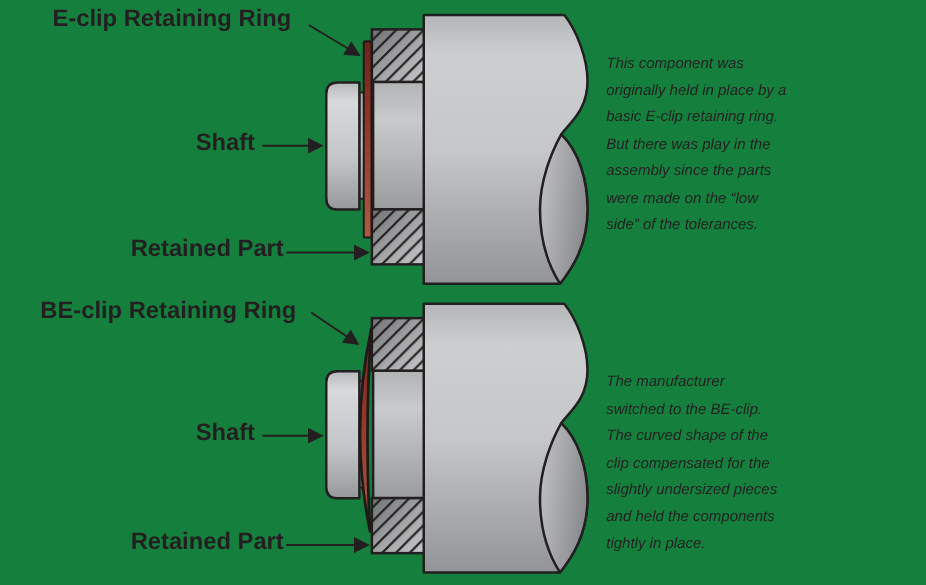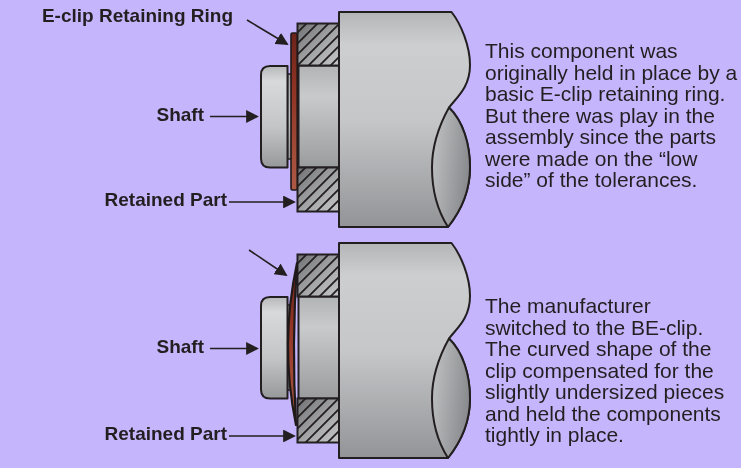--- a/index.html
+++ b/index.html
@@ -7,7 +7,7 @@
     position: relative;
     width: 741px;
     height: 468px;
-    background: #c4b5fd;
+    background: #15803d;
     font-family: "Liberation Sans", sans-serif;
     color: #231f20;
     overflow: hidden;

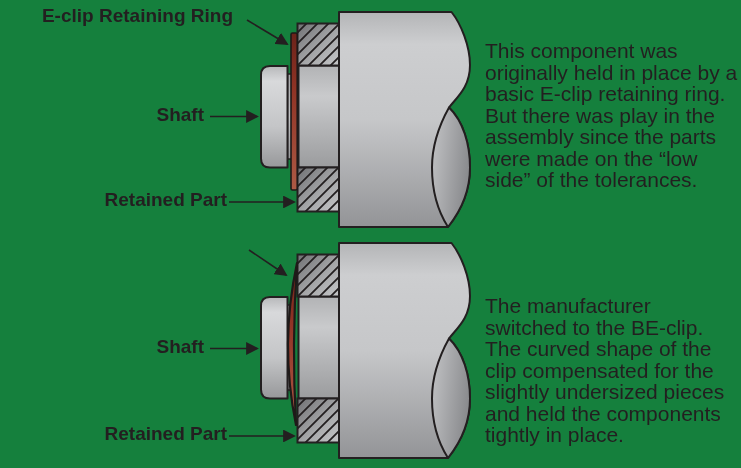--- a/index.html
+++ b/index.html
@@ -23,10 +23,11 @@
   }
   .desc {
     position: absolute;
-    font-size: 21px;
+    font-size: 12px;
     line-height: 21.5px;
     white-space: pre;
     color: #231f20;
+    font-style: italic;
   }
 </style>
 </head>

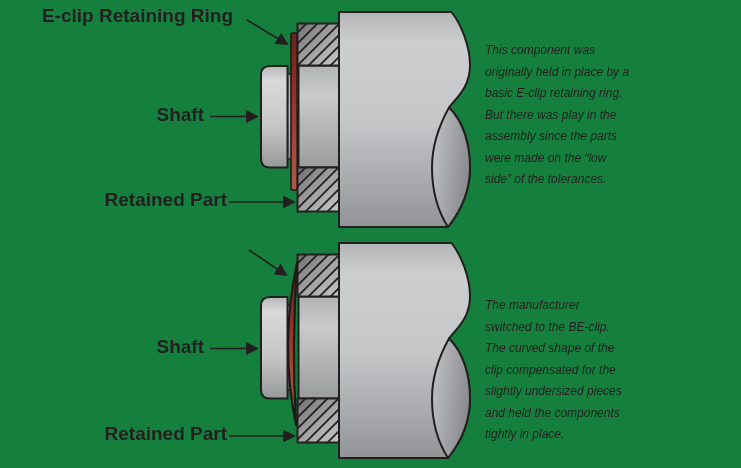--- a/index.html
+++ b/index.html
@@ -140,6 +140,7 @@
 were made on the “low
 side” of the tolerances.</div>
 
+  <div class="lbl" style="right:504px; top:238px;">BE-clip Retaining Ring</div>
   <div class="lbl" style="right:537px; top:336px;">Shaft</div>
   <div class="lbl" style="right:514px; top:423px;">Retained Part</div>
   <div class="desc" style="left:485px; top:271px;margin-top:24px;">The manufacturer

